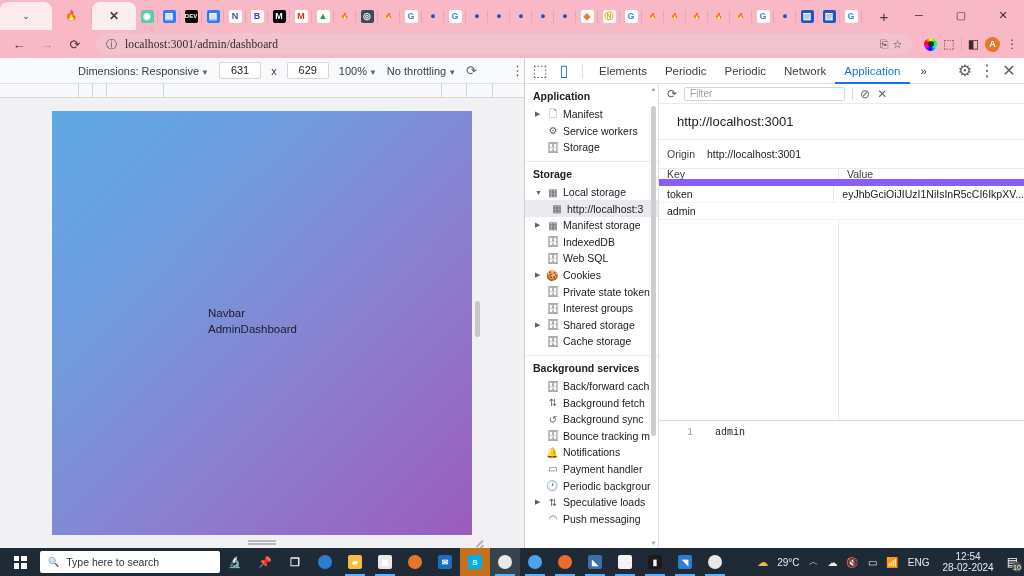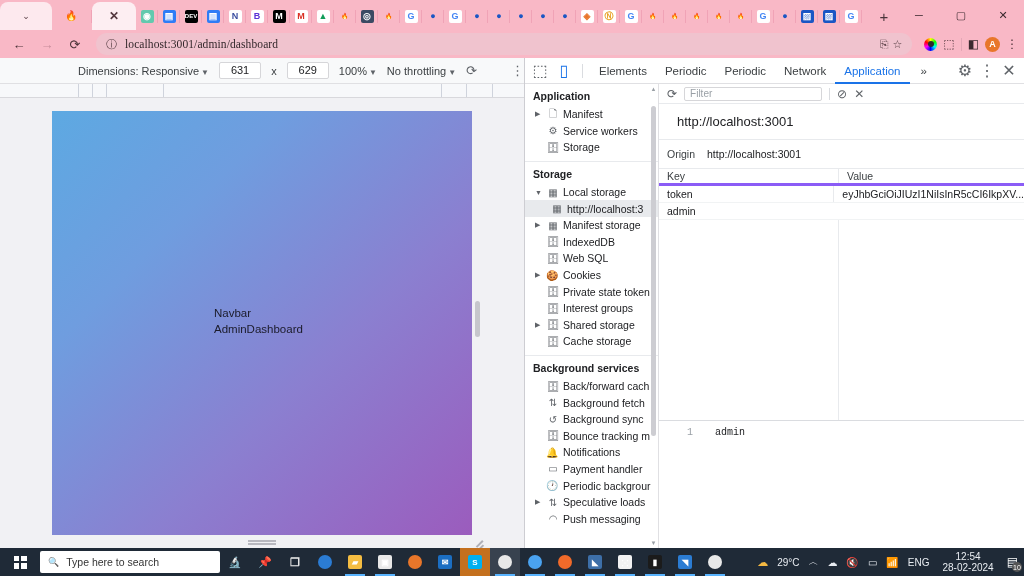--- a/index.html
+++ b/index.html
@@ -122,7 +122,7 @@
   .st-toolbar { height:20px; display:flex; align-items:center; gap:7px; padding:0 8px;
                 border-bottom:1px solid #e8eaed; }
   .st-refresh { font-size:12px; color:#5f6368; }
-  .filterbox { width:138px; height:14px; border:1px solid #d6d6d9; border-radius:2px;
+  .filterbox { width:161px; height:14px; border:1px solid #d6d6d9; border-radius:2px;
                font-size:10px; color:#9aa0a6; padding-left:5px; line-height:12px; background:#fff; }
   .tb-sep { width:1px; height:12px; background:#dadce0; }
   .st-origin-title { font-size:13px; color:#202124; padding:10px 0 10px 18px;

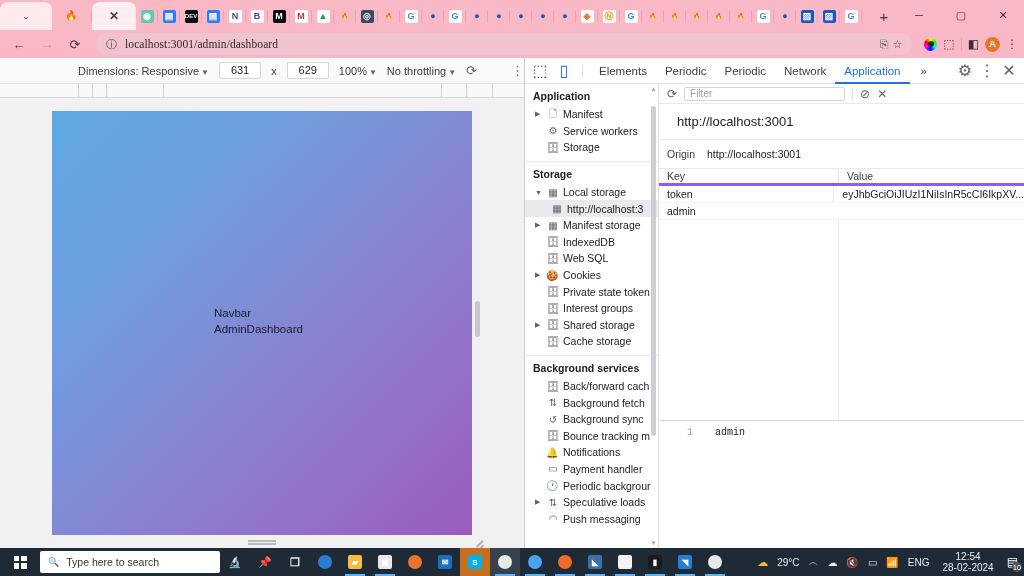--- a/index.html
+++ b/index.html
@@ -131,7 +131,7 @@
                    border-bottom:1px solid #e8eaed;align-items:flex-end; }
   .kvtable { flex:1; display:flex; flex-direction:column; overflow:hidden; }
   .kv-head { display:flex; height:17px; font-size:10.5px; color:#3c4043;
-             border-bottom:3px solid #8b5cf6; }
+             border-bottom:7px solid #8b5cf6; }
   .kv-head div, .kv-row div { padding-left:8px; display:flex; align-items:center; }
   .kv-head .c1, .kv-row .c1 { width:180px; border-right:1px solid #e8eaed; }
   .kv-head .c2, .kv-row .c2 { flex:1; }

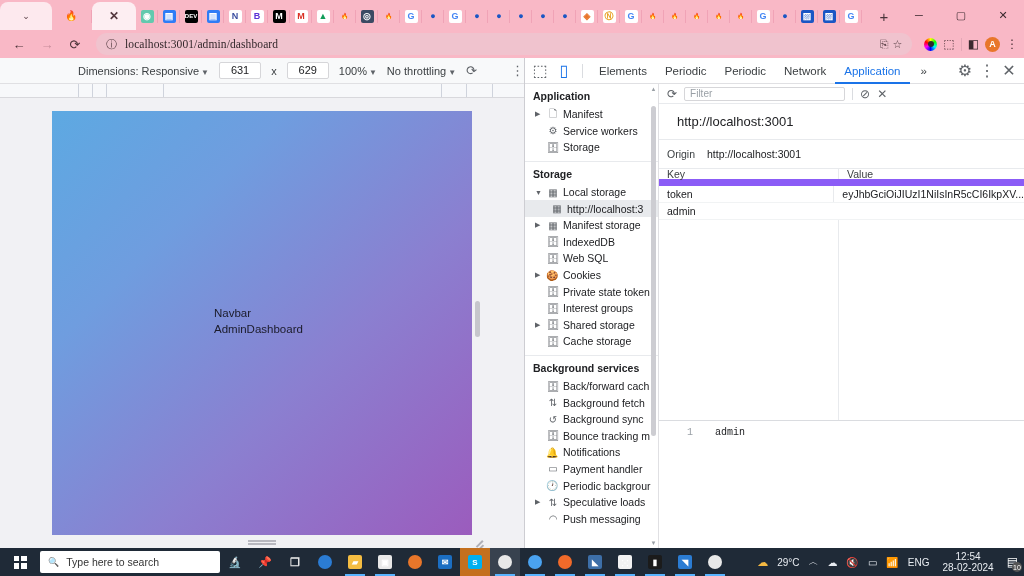--- a/index.html
+++ b/index.html
@@ -76,7 +76,7 @@
     width:420px; height:424px; position:relative;
     background:linear-gradient(135deg,#5da9e2 0%,#6f9ddf 28%, #8b7fd0 62%, #9b5cbd 100%);
   }
-  .pagetext { position:absolute; left:162px; top:194px; color:#1b1b2a; font-size:11.5px;
+  .pagetext { position:absolute; left:156px; top:194px; color:#1b1b2a; font-size:11.5px;
               line-height:16px; }
   .vp-scroll { position:absolute; right:-8px; top:190px; width:5px; height:36px;
                background:#c6c6cc; border-radius:3px; }

